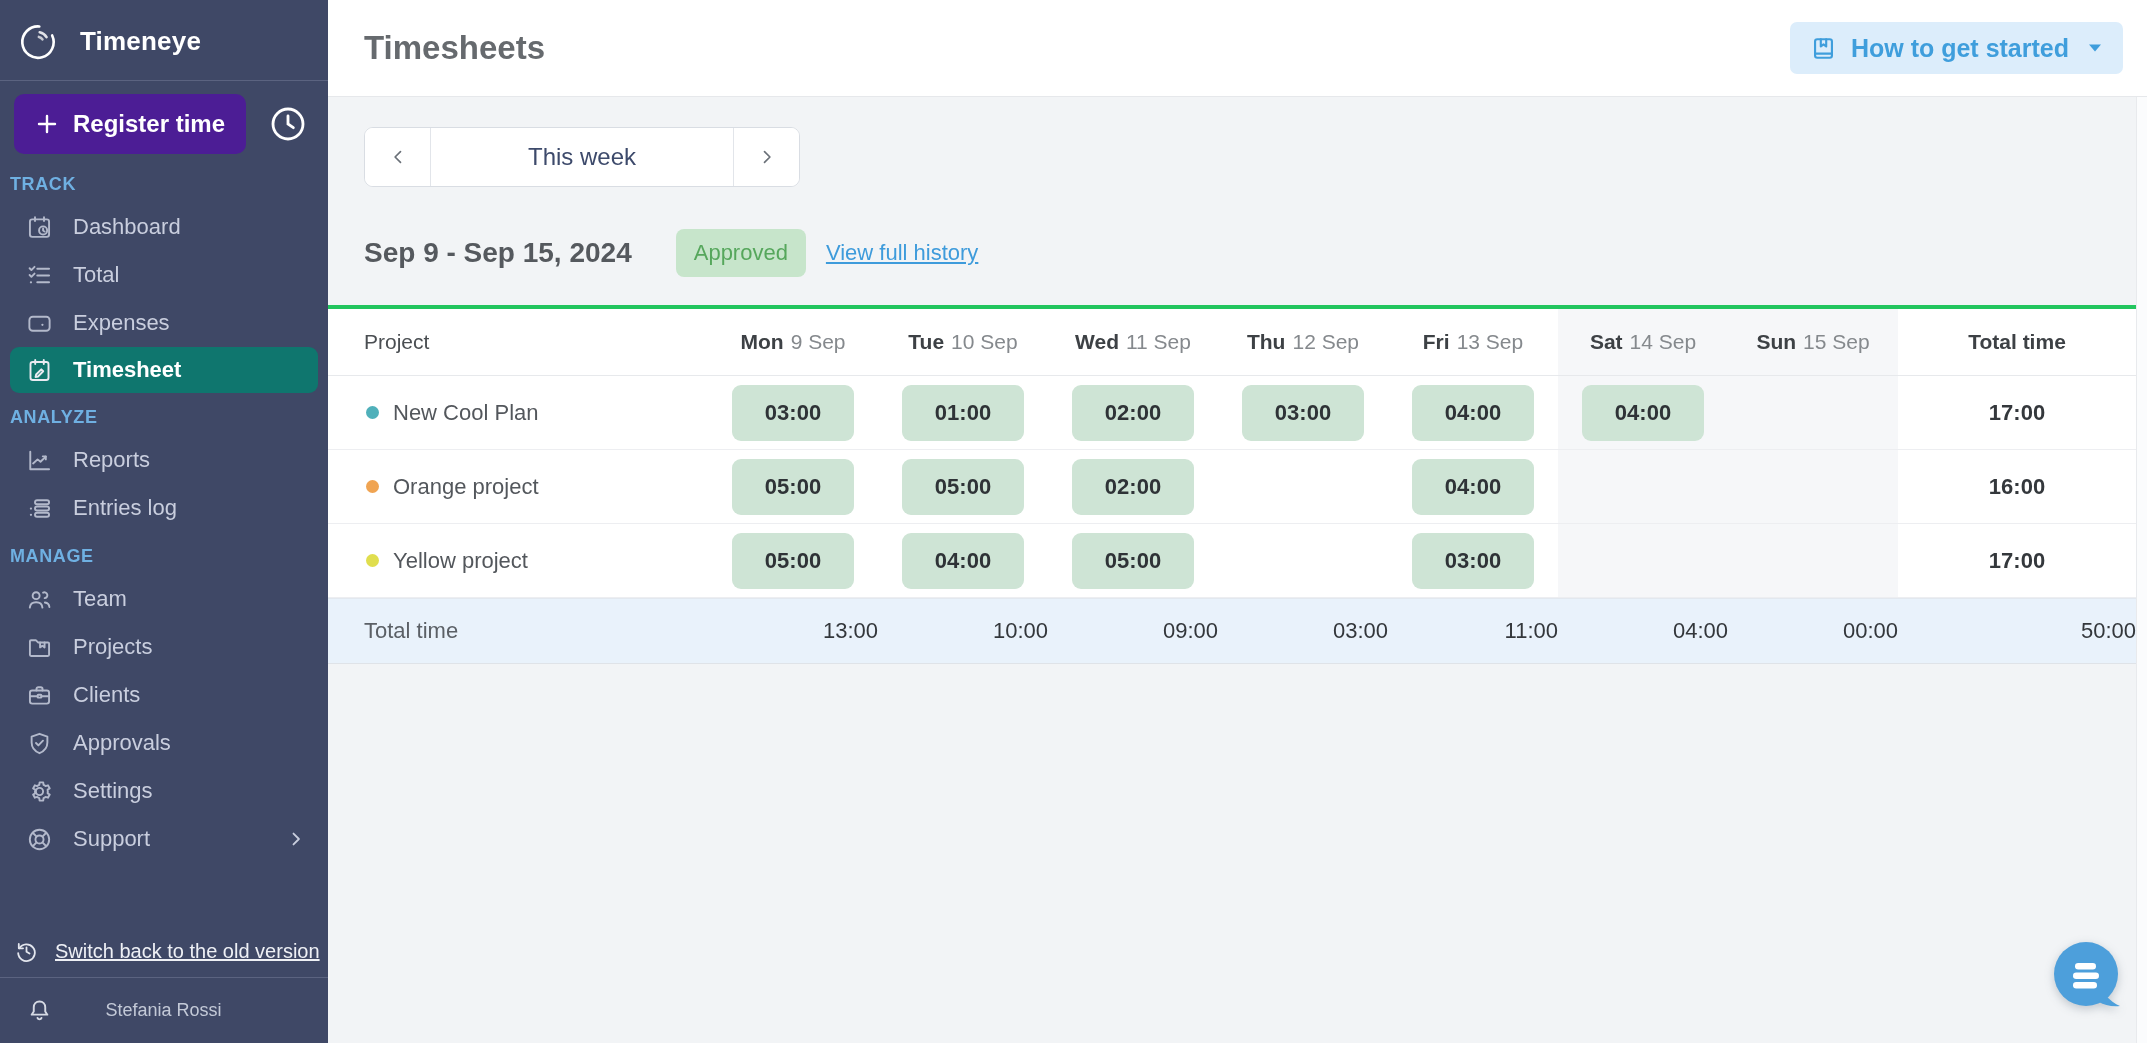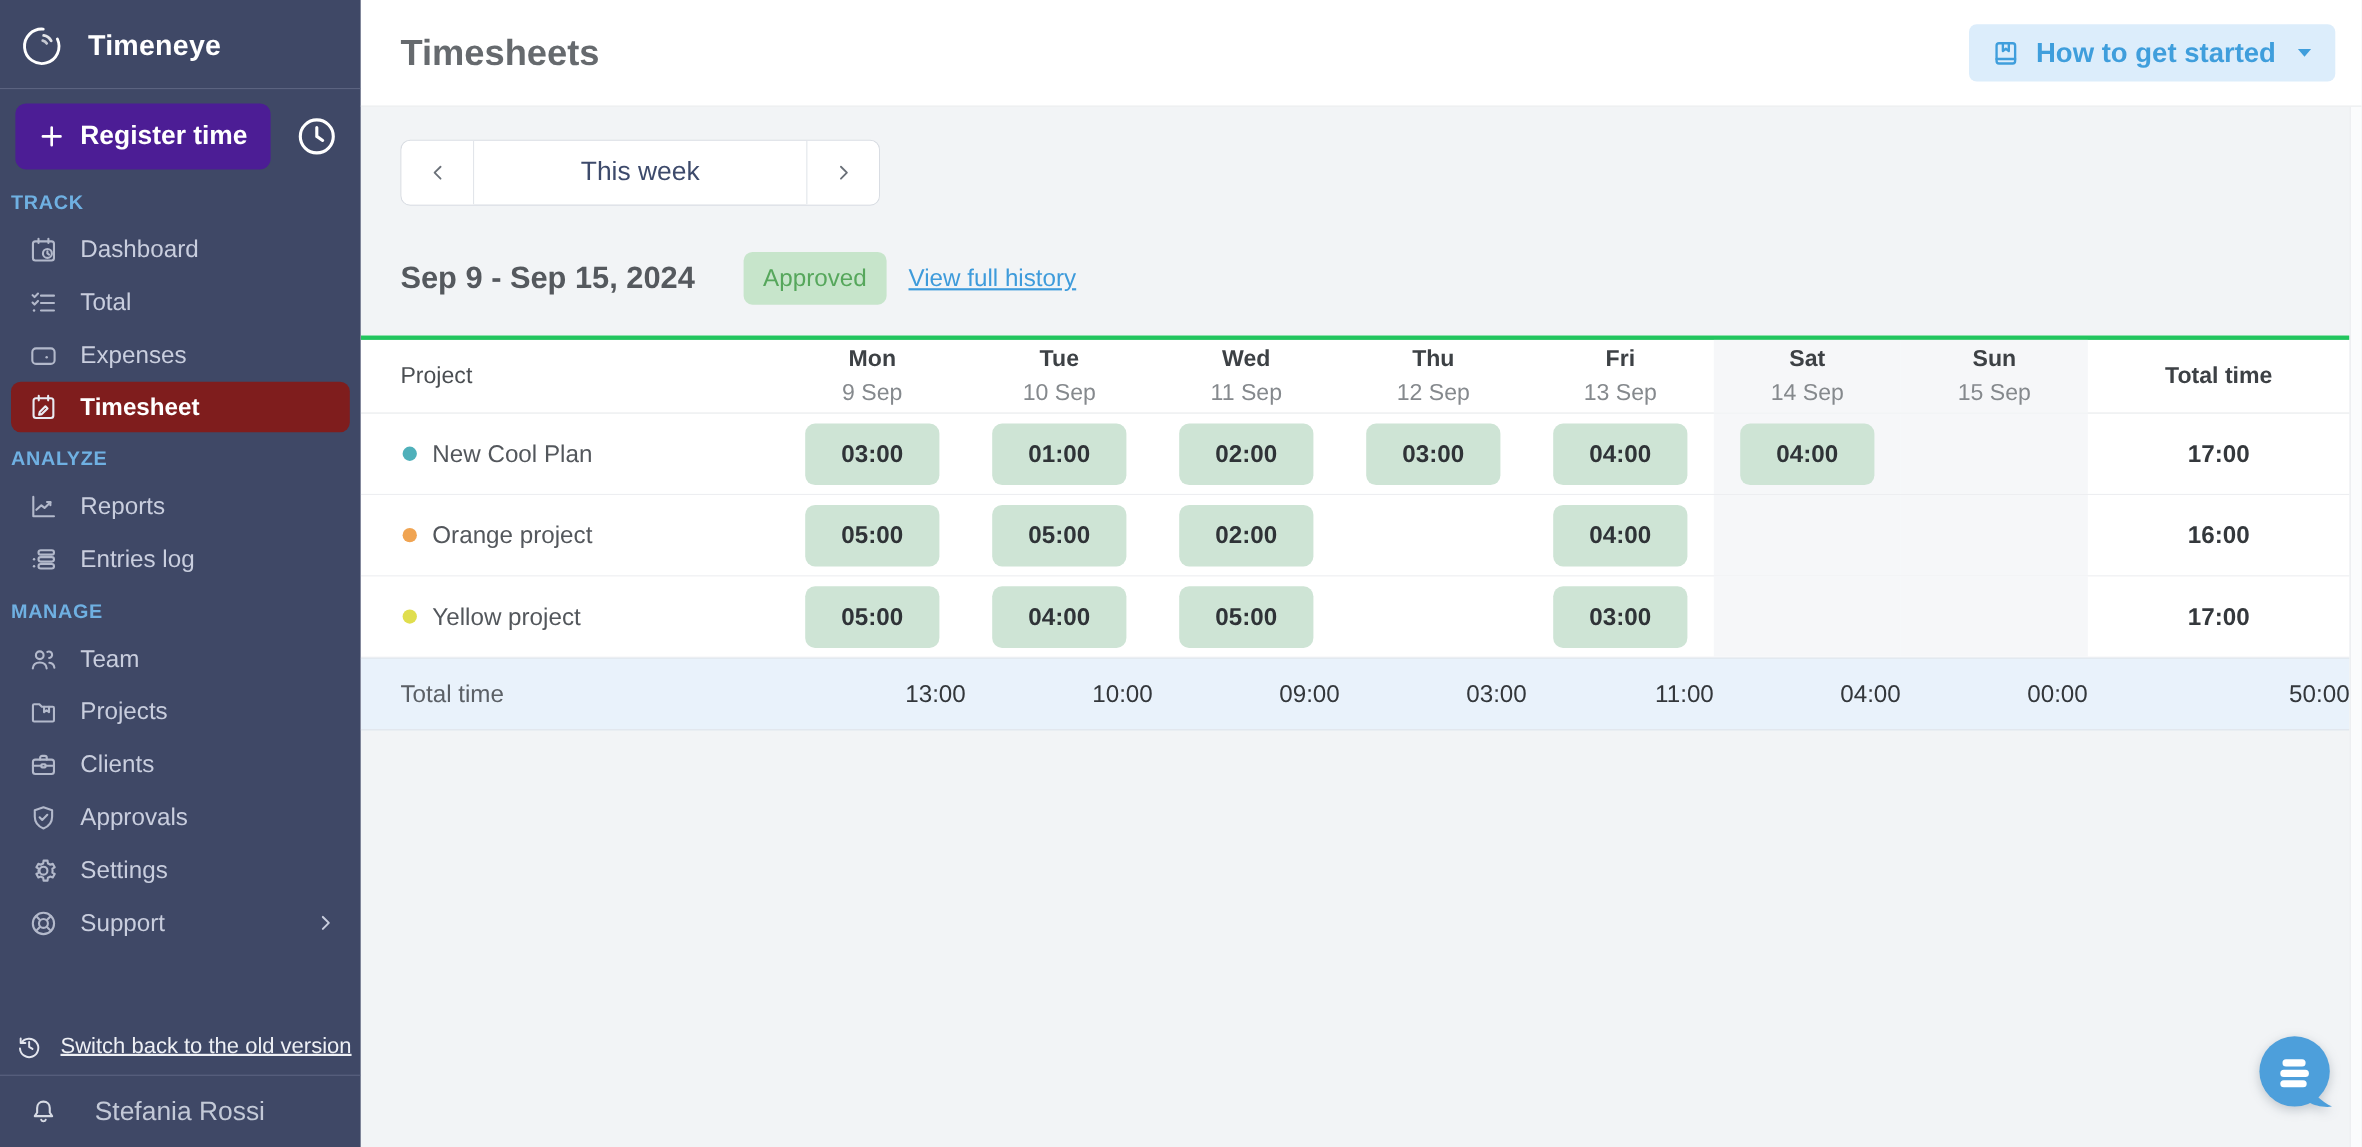--- a/index.html
+++ b/index.html
@@ -104,7 +104,7 @@
   .grid-row { display:grid; grid-template-columns:380px repeat(7,170px) minmax(0,1fr); align-items:center; }
   .sheet-head { height:67px; border-bottom:1px solid #e7e9ec; }
   .th-project { padding-left:36px; font-size:21px; color:#4a4e52; }
-  .th-day { text-align:center; font-size:21px; color:#85898d; align-self:stretch; display:flex; align-items:center; justify-content:center; gap:7px;flex-direction:column; }
+  .th-day { text-align:center; font-size:21px; color:#85898d; align-self:stretch; display:flex; align-items:center; justify-content:center; gap:7px; }
   .th-day b { color:#3d4145; font-weight:700; }
   .th-total { text-align:center; font-size:21px; font-weight:700; color:#3d4145; }
   .proj-row { height:74px; border-bottom:1px solid #edeef1; }

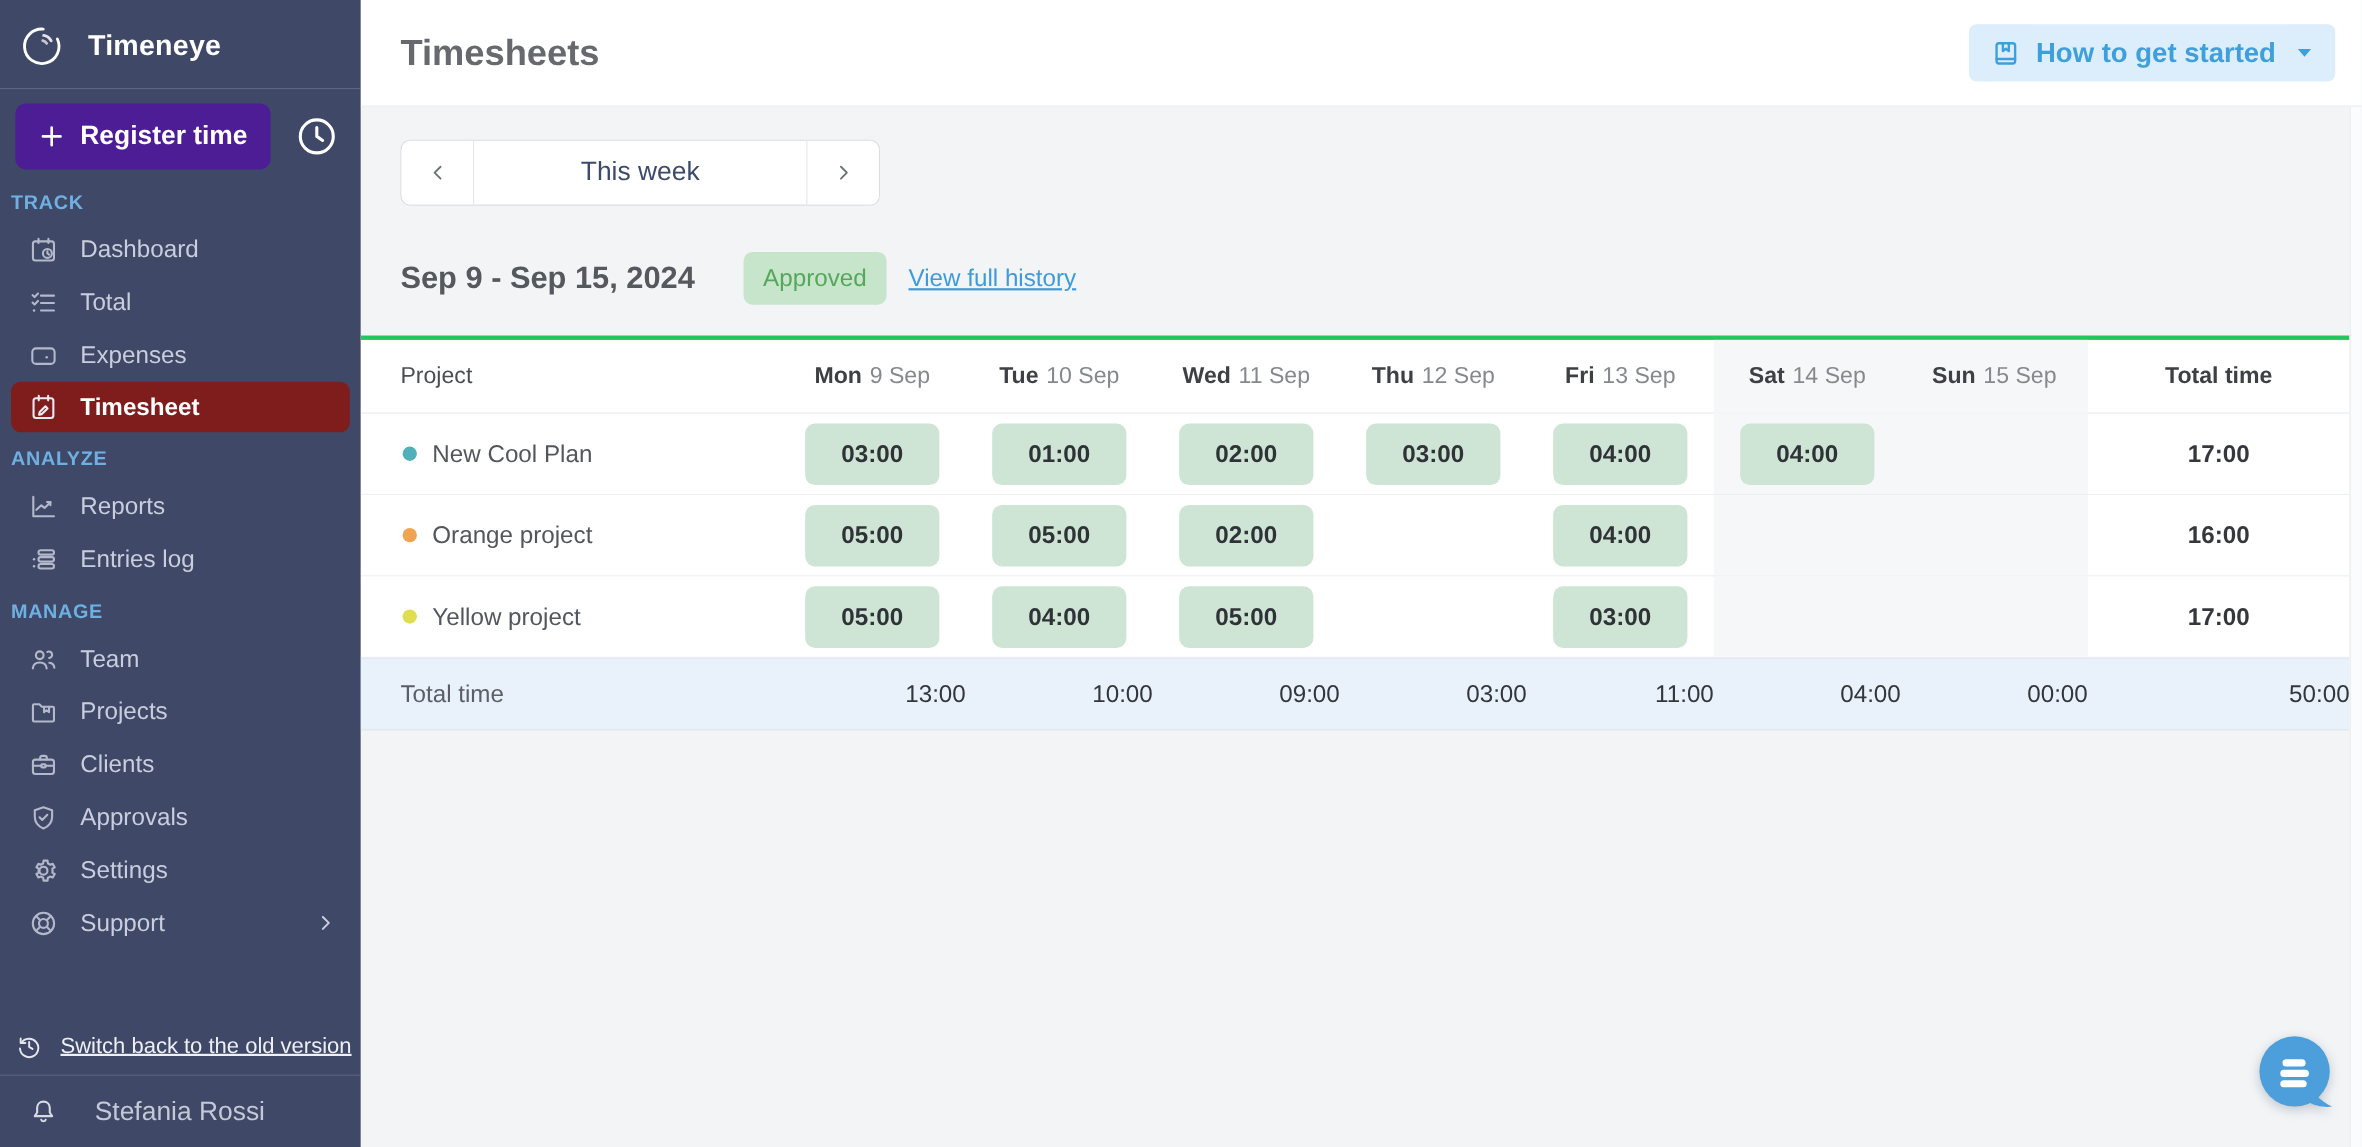--- a/index.html
+++ b/index.html
@@ -40,7 +40,7 @@
   .side-item .si-icon { width:27px; height:27px; display:inline-flex; color:#b3b9cb; }
   .side-item.active {
     margin:0 10px; padding-left:16px; border-radius:9px;
-    background:#7f1d1d; color:#fff; font-weight:700; height:46px;
+    background:#0f766e; color:#fff; font-weight:700; height:46px;
   }
   .side-item.active .si-icon { color:#e9ebf2; }
   .side-spacer { flex:1; }

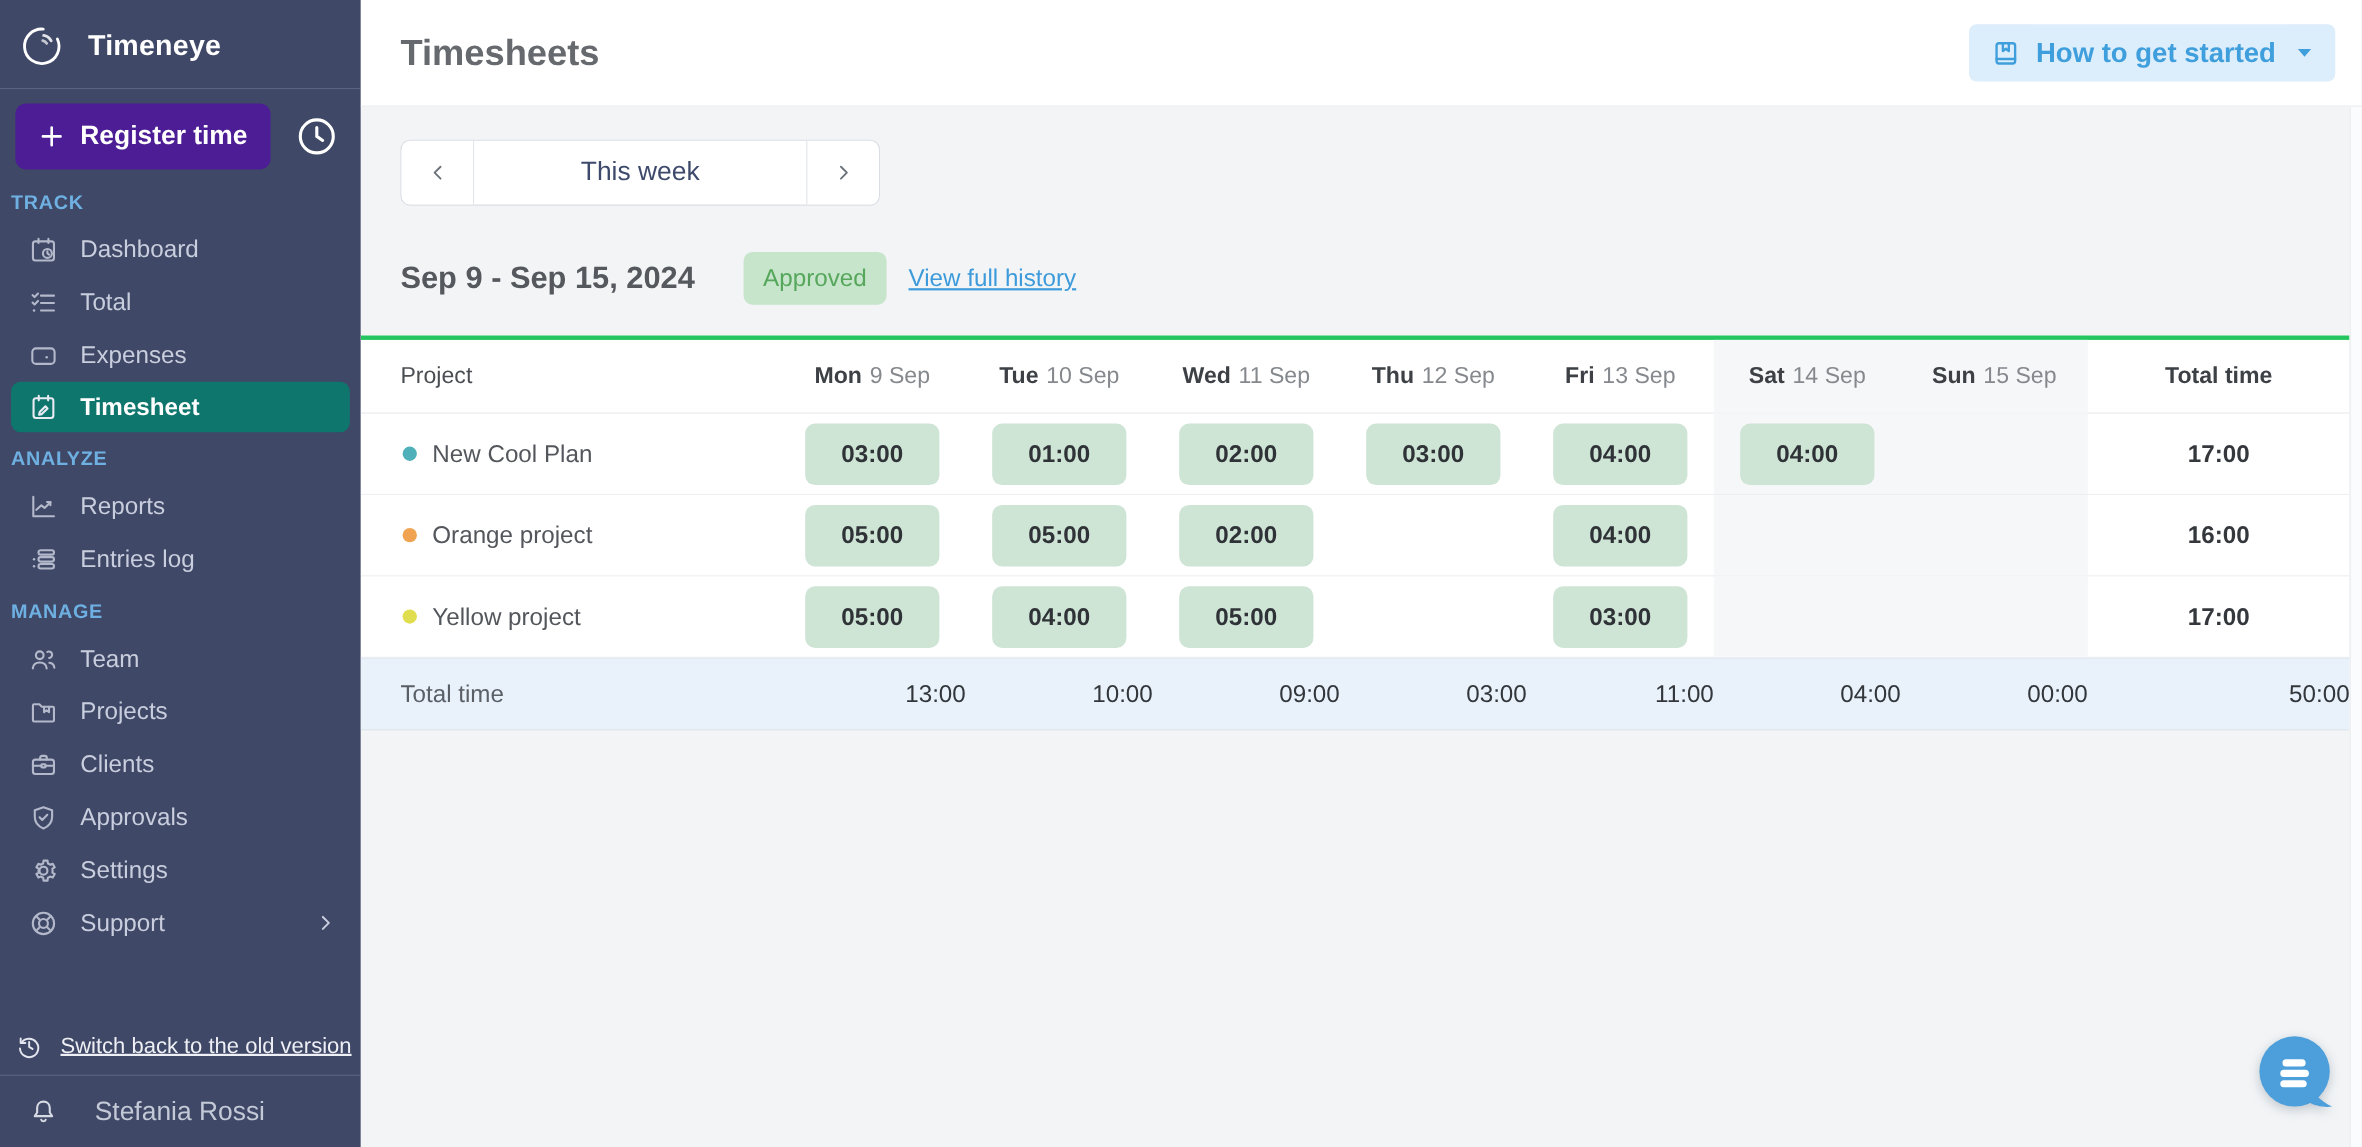--- a/index.html
+++ b/index.html
@@ -54,7 +54,7 @@
     padding:0 54px 0 26px;
   }
   .bell { width:27px; height:27px; display:inline-flex; color:#d6dae4; cursor:pointer; }
-  .user-name { margin:12px auto; font-size:24px; color:#c3c9d7; cursor:pointer; }
+  .user-name { margin:12px auto; font-size:18px; color:#c3c9d7; cursor:pointer; }
 
   
   .main { flex:1; display:flex; flex-direction:column; min-width:0; }

